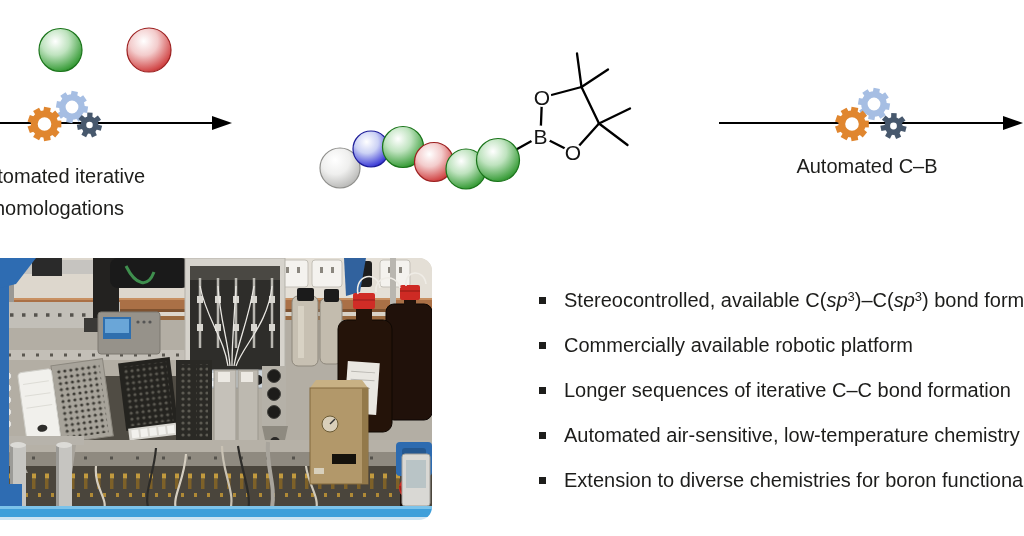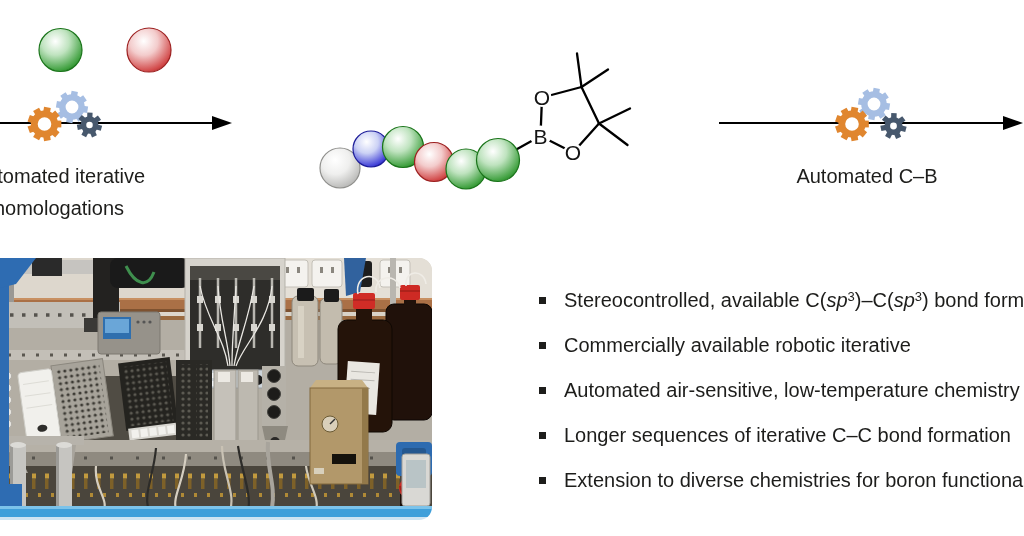--- a/index.html
+++ b/index.html
@@ -10,7 +10,7 @@
   #photo-svg{position:absolute;left:-24px;top:258px;}
   .arrow-label{position:absolute;text-align:center;font-size:20px;line-height:32px;color:#1d1d1b;}
   #label-left{left:-48px;top:160px;width:214px;}
-  #label-right{left:755px;top:160px;width:224px;}
+  #label-right{left:755px;top:150px;width:224px;}
   ul.points{position:absolute;left:539px;top:278px;width:485px;height:232px;
             margin:0;padding:0;list-style:none;overflow:hidden;}
   li.point{display:flex;align-items:center;height:45px;white-space:nowrap;font-size:20px;}

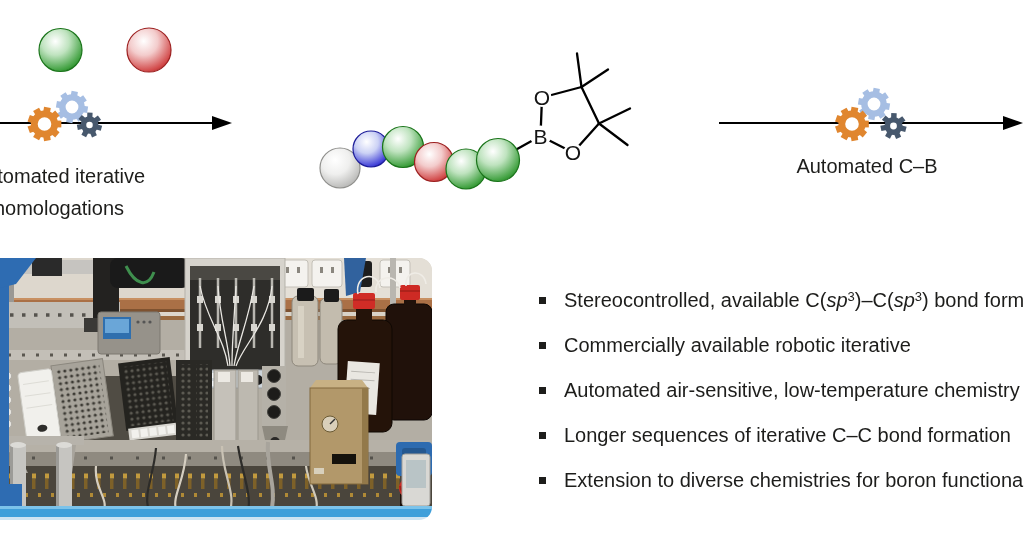--- a/index.html
+++ b/index.html
@@ -447,7 +447,7 @@
       </li>
       <li class="point">
         <span class="sq"></span>
-        <span><span>Commercially available robotic iterative</span></span>
+        <span><span>Commercially available robotic platform</span></span>
       </li>
       <li class="point">
         <span class="sq"></span>

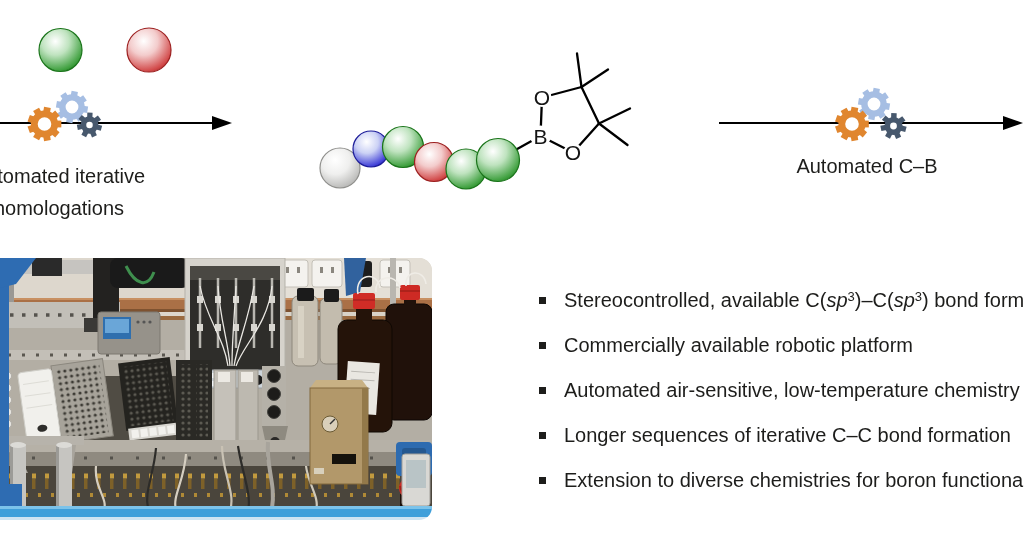--- a/index.html
+++ b/index.html
@@ -451,11 +451,11 @@
       </li>
       <li class="point">
         <span class="sq"></span>
-        <span><span>Automated air-sensitive, low-temperature chemistry</span></span>
+        <span><span>Longer sequences of iterative C–C bond formation</span></span>
       </li>
       <li class="point">
         <span class="sq"></span>
-        <span><span>Longer sequences of iterative C–C bond formation</span></span>
+        <span><span>Automated air-sensitive, low-temperature chemistry</span></span>
       </li>
       <li class="point">
         <span class="sq"></span>

